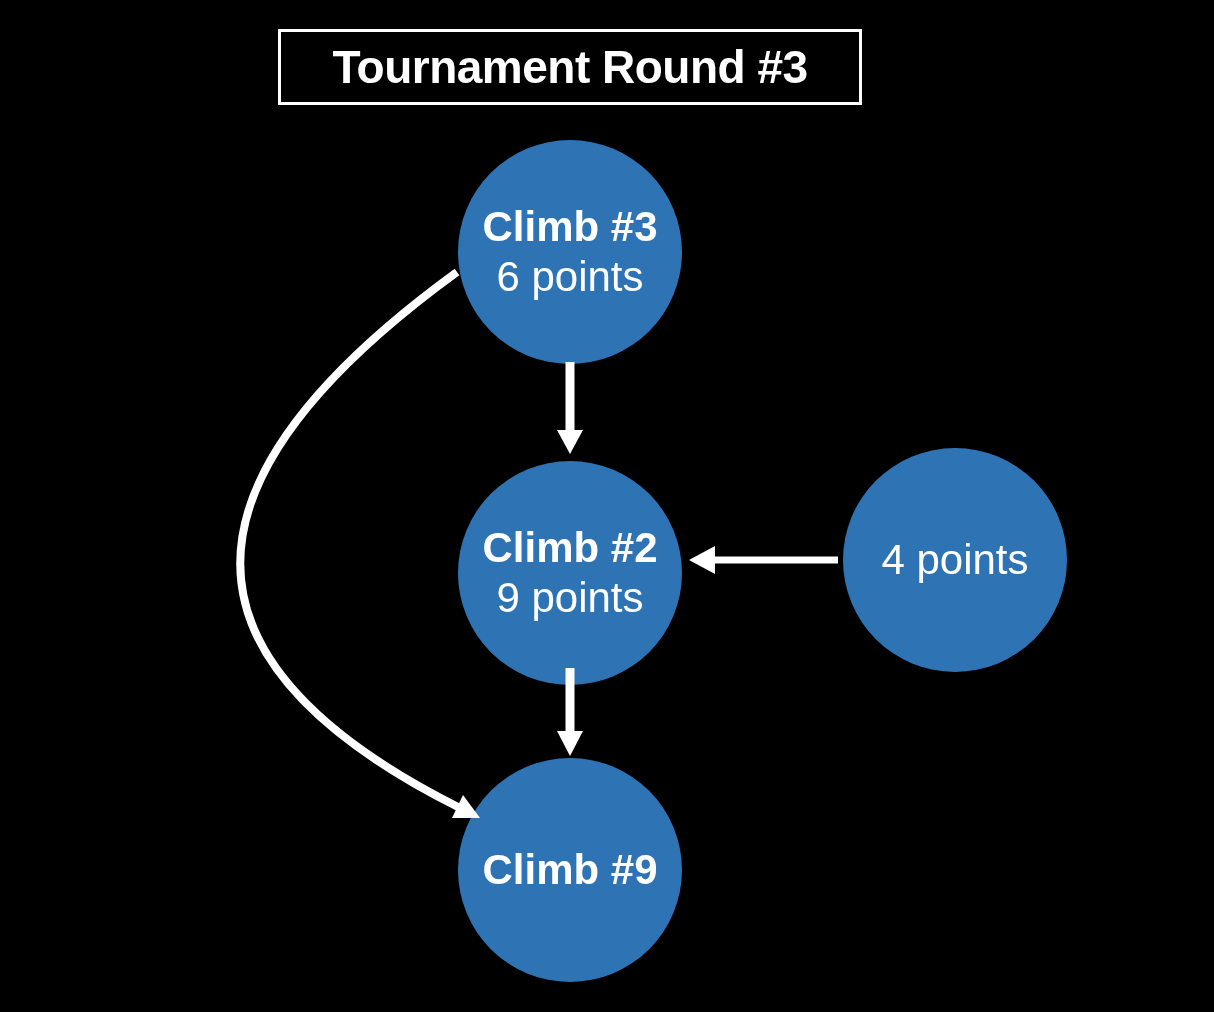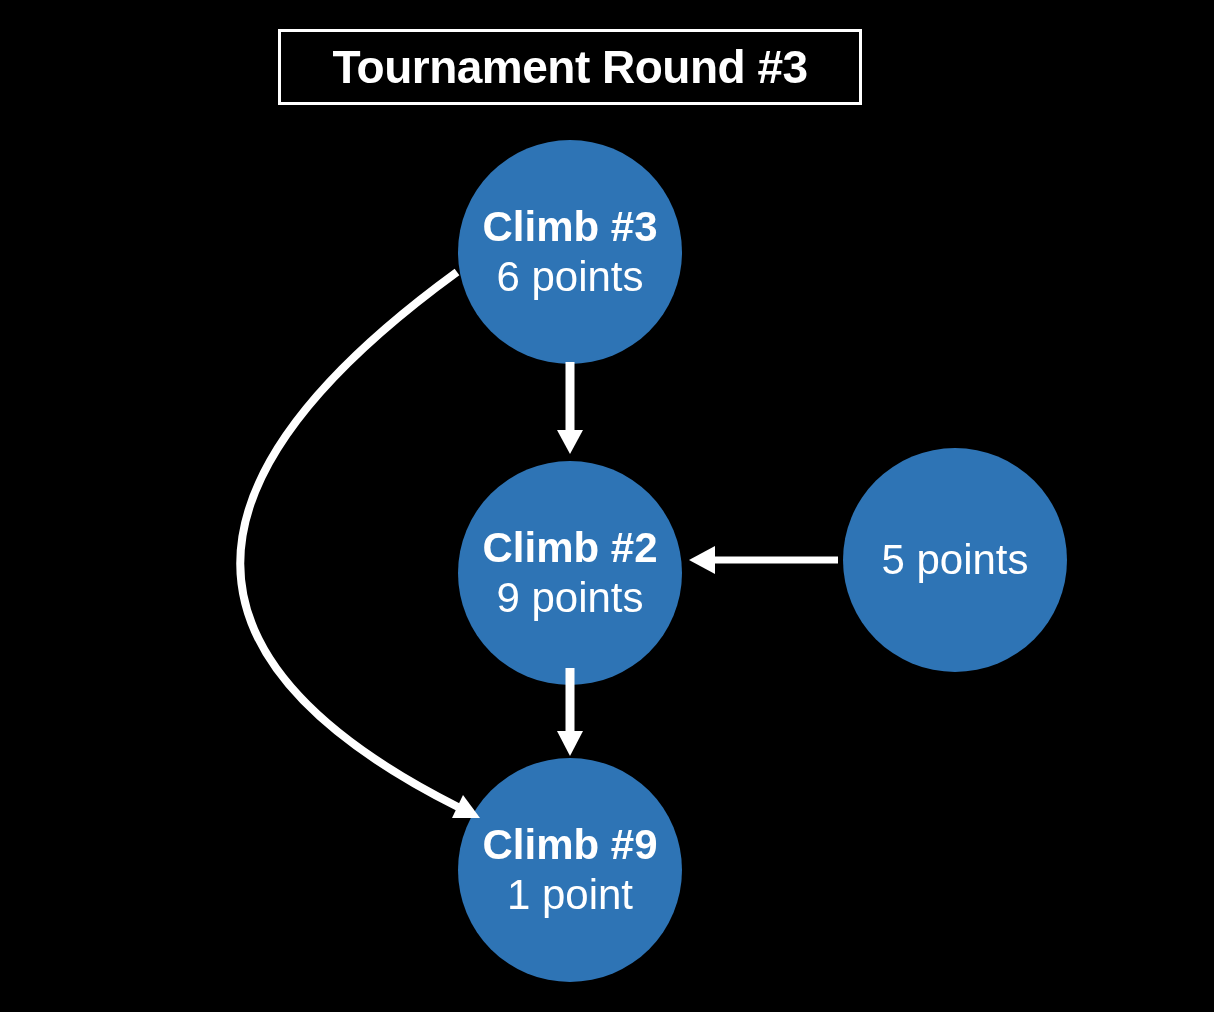--- a/index.html
+++ b/index.html
@@ -126,7 +126,7 @@
   </div>
 
   <div class="node node-climb4">
-    <span class="node-points">5 points</span>
+    <span class="node-points">4 points</span>
   </div>
 
   <div class="node node-climb1">

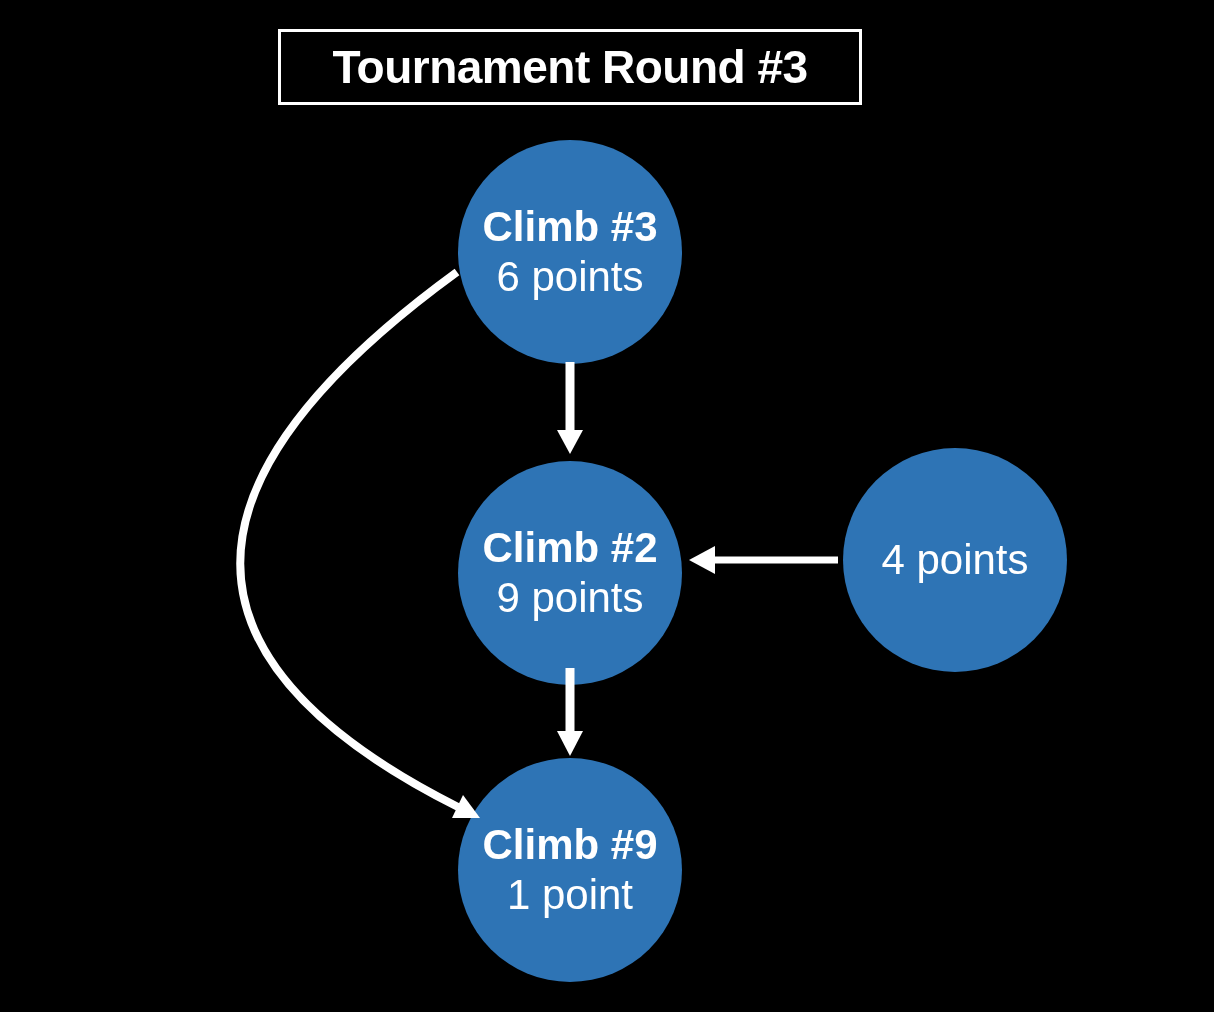--- a/index.html
+++ b/index.html
@@ -131,7 +131,6 @@
 
   <div class="node node-climb1">
     <span class="node-label">Climb #9</span>
-    <span class="node-points">1 point</span>
   </div>
 
 </div>

